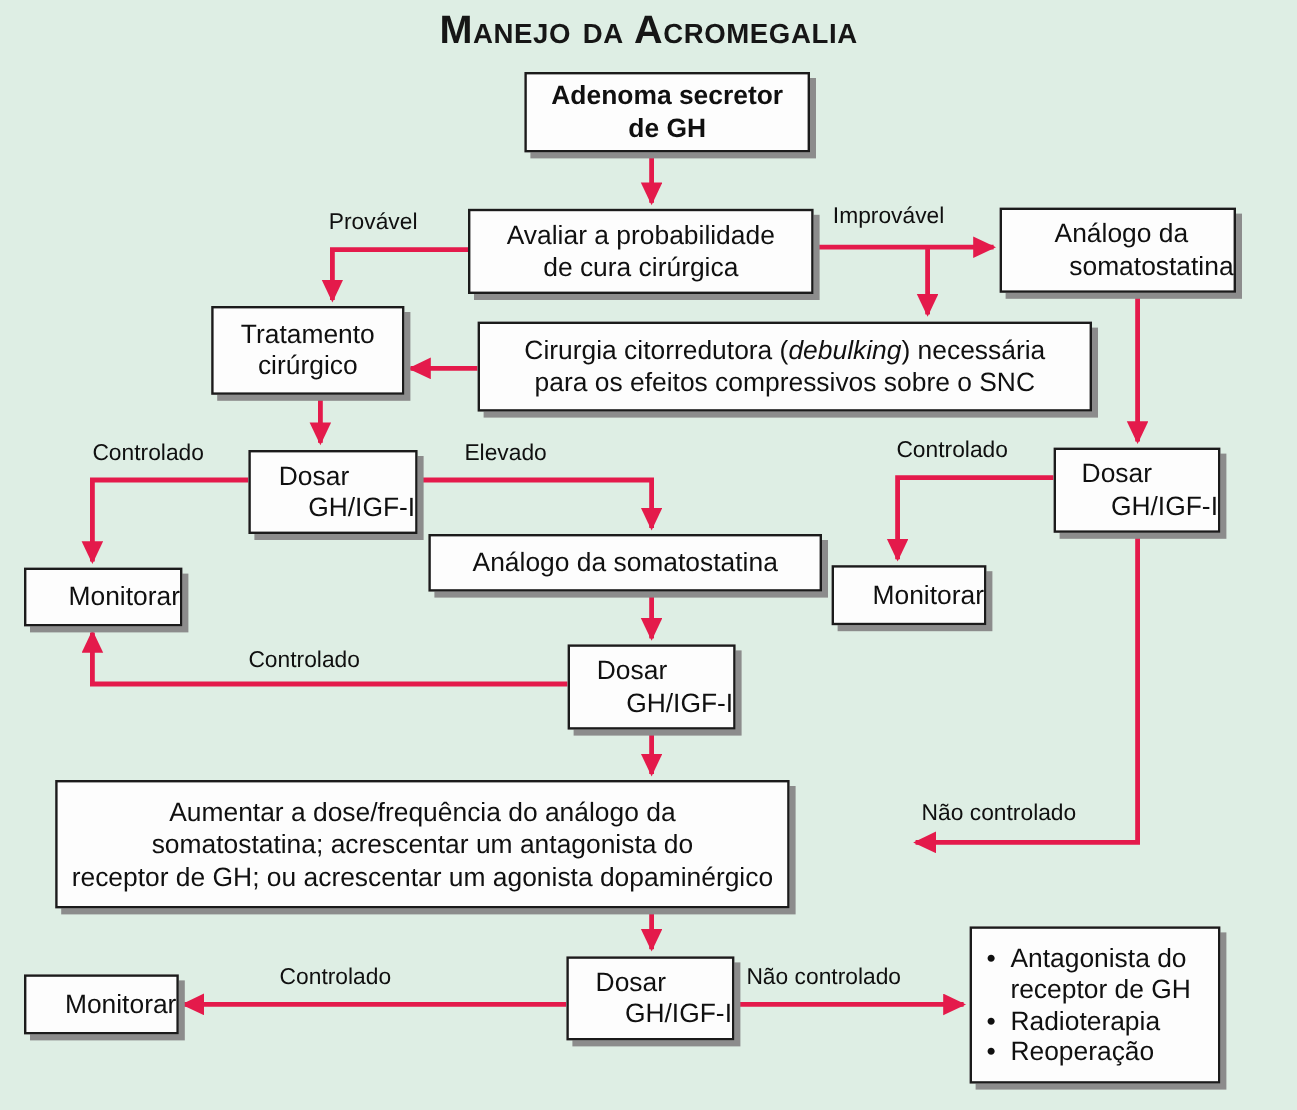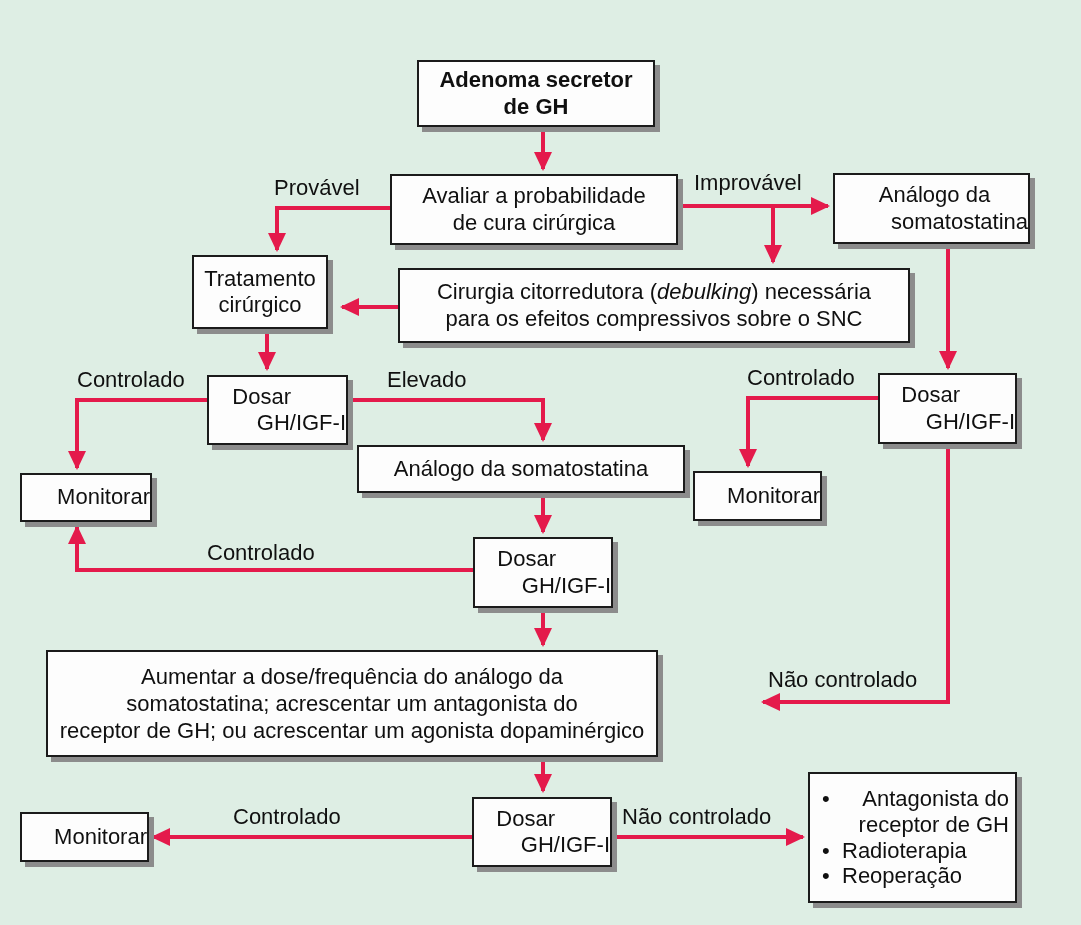--- a/index.html
+++ b/index.html
@@ -45,6 +45,7 @@
 
 <div class="stage">
 
+  <h1 class="title">Manejo da Acromegalia</h1>
 
   <svg class="arrows" width="1081" height="925" viewBox="0 0 1081 925">
     <defs>

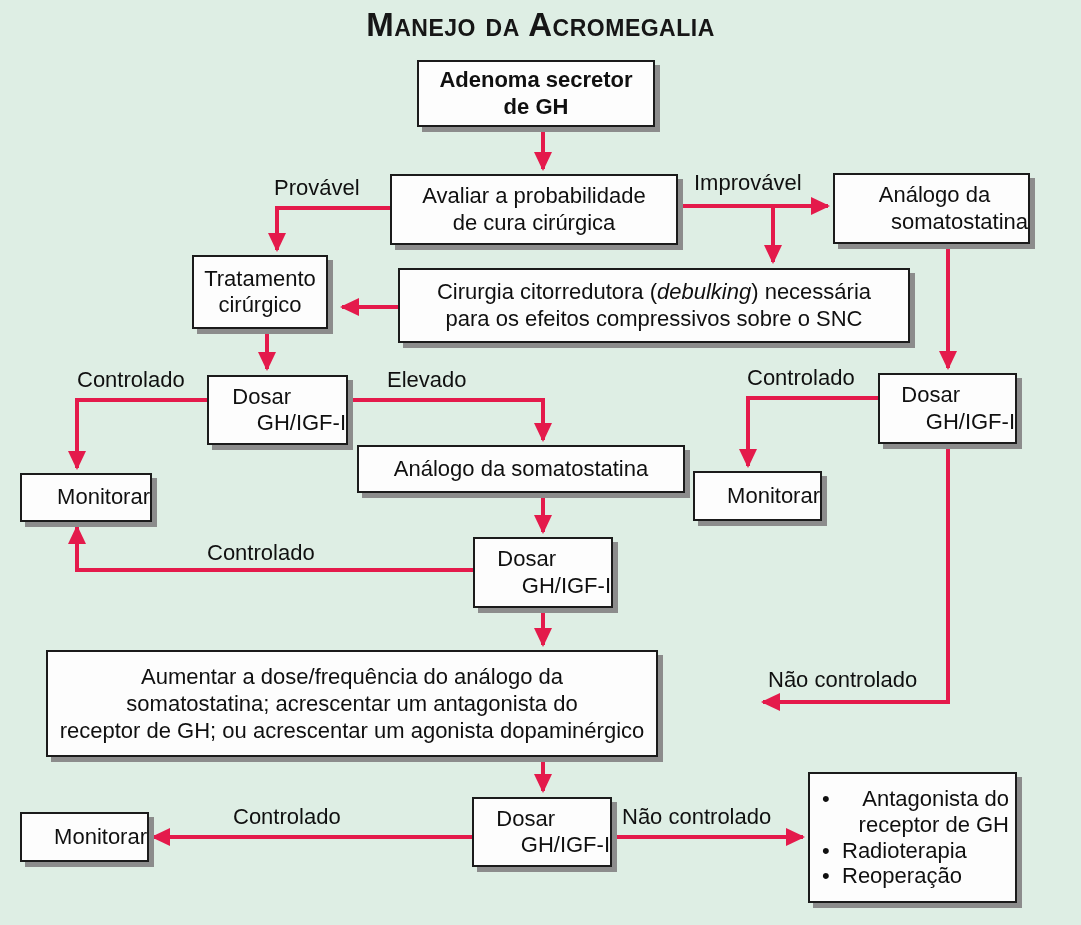--- a/index.html
+++ b/index.html
@@ -28,7 +28,7 @@
     font-size:22px;line-height:1.2;color:#101010;
   }
   .node.align-left{justify-content:flex-end;padding-left:12px;}
-  .node.bold{font-weight:bold;}
+  .node.bold{font-weight:bold;margin-left:20px;}
   .pre{white-space:pre;}
   .center{text-align:center;}
   .italic{font-style:italic;}

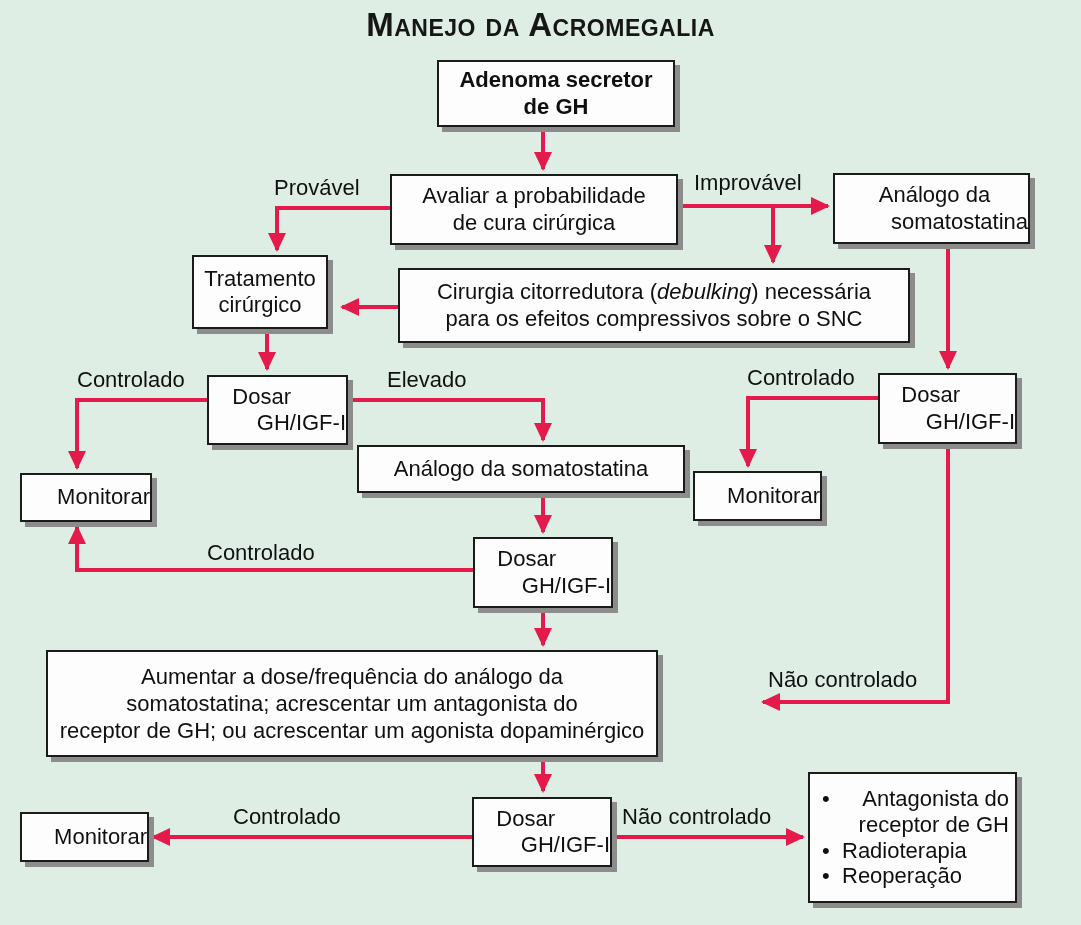--- a/index.html
+++ b/index.html
@@ -33,7 +33,7 @@
   .center{text-align:center;}
   .italic{font-style:italic;}
   .lbl{
-    position:absolute;font-size:22px;color:#101010;white-space:nowrap;
+    position:absolute;font-size:19px;color:#101010;white-space:nowrap;
   }
   .bullets{flex-direction:column;align-items:flex-start;padding:8px 6px 8px 12px;line-height:1.18;}
   .bullet-row{display:flex;}

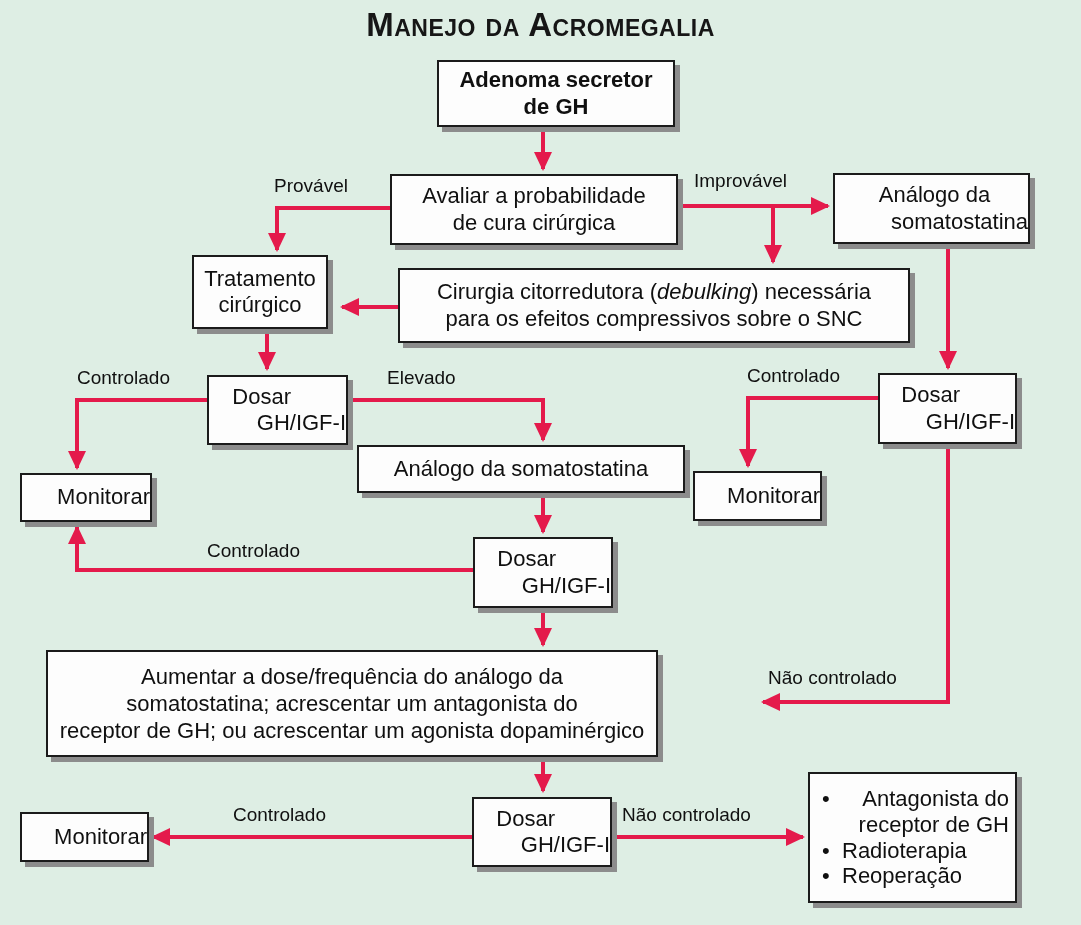--- a/index.html
+++ b/index.html
@@ -89,7 +89,7 @@
   somatostatina</div>
   </div>
 
-  <div class="node" style="left:192px;top:255px;width:136px;height:74px">
+  <div class="node" style="left:176px;top:255px;width:161px;height:74px">
     <div class="pre center">Tratamento
 cirúrgico</div>
   </div>

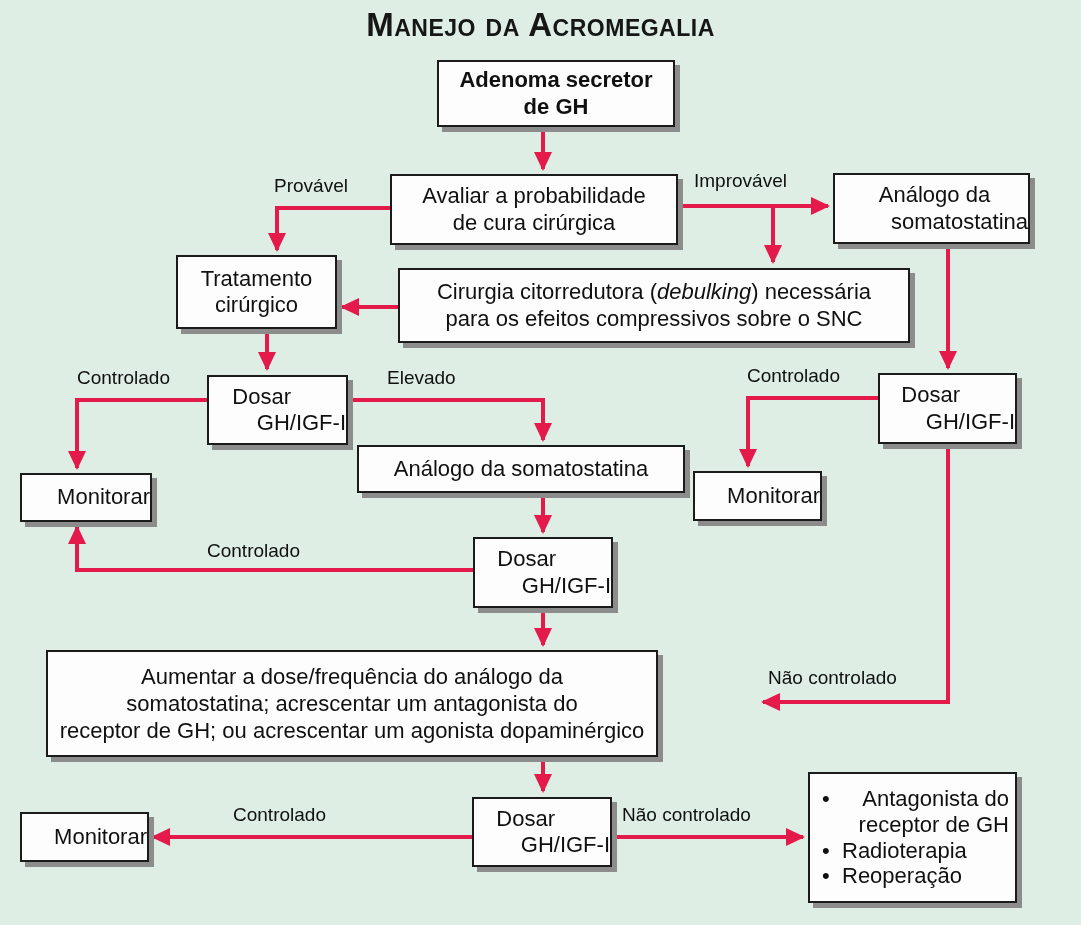--- a/index.html
+++ b/index.html
@@ -38,7 +38,7 @@
   .bullets{flex-direction:column;align-items:flex-start;padding:8px 6px 8px 12px;line-height:1.18;}
   .bullet-row{display:flex;}
   .bullet-glyph{flex:0 0 20px;width:20px;}
-  .bullet-text{flex:1 1 auto;text-align:right;}
+  .bullet-text{flex:1 1 auto;}
 </style>
 </head>
 <body>

